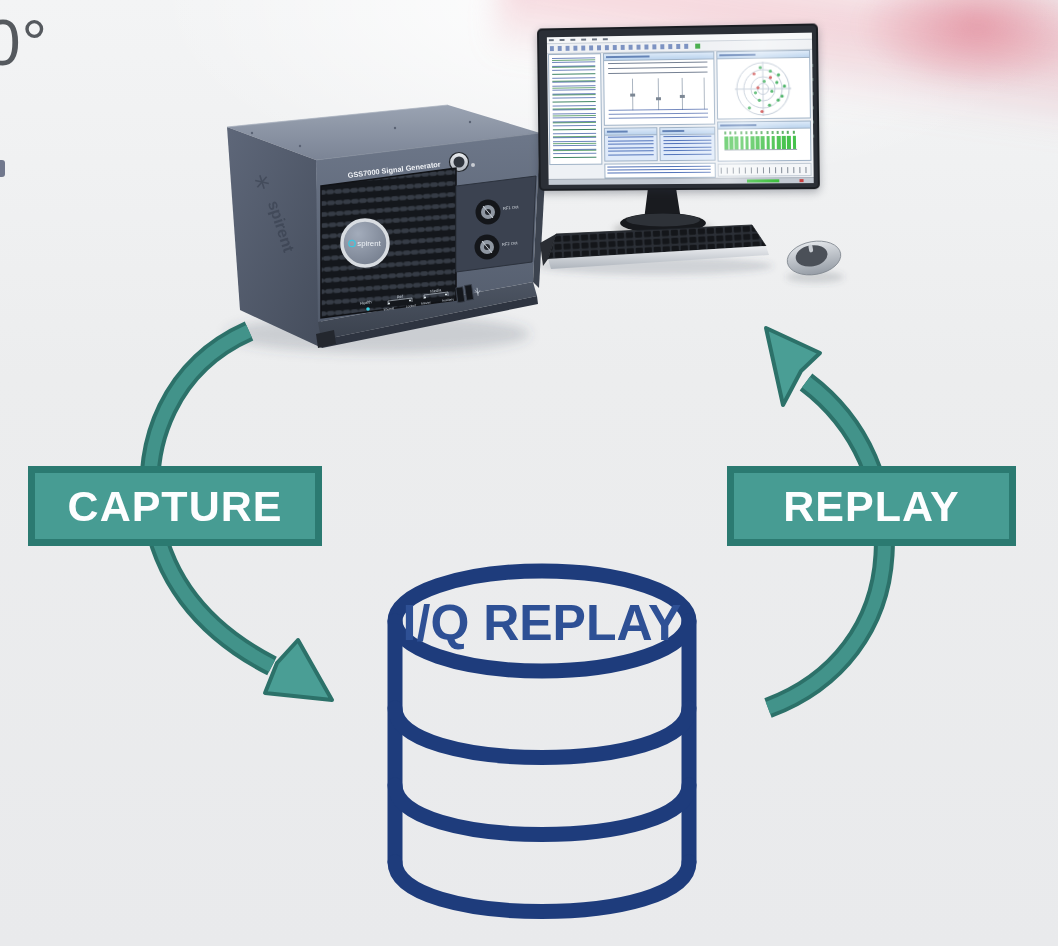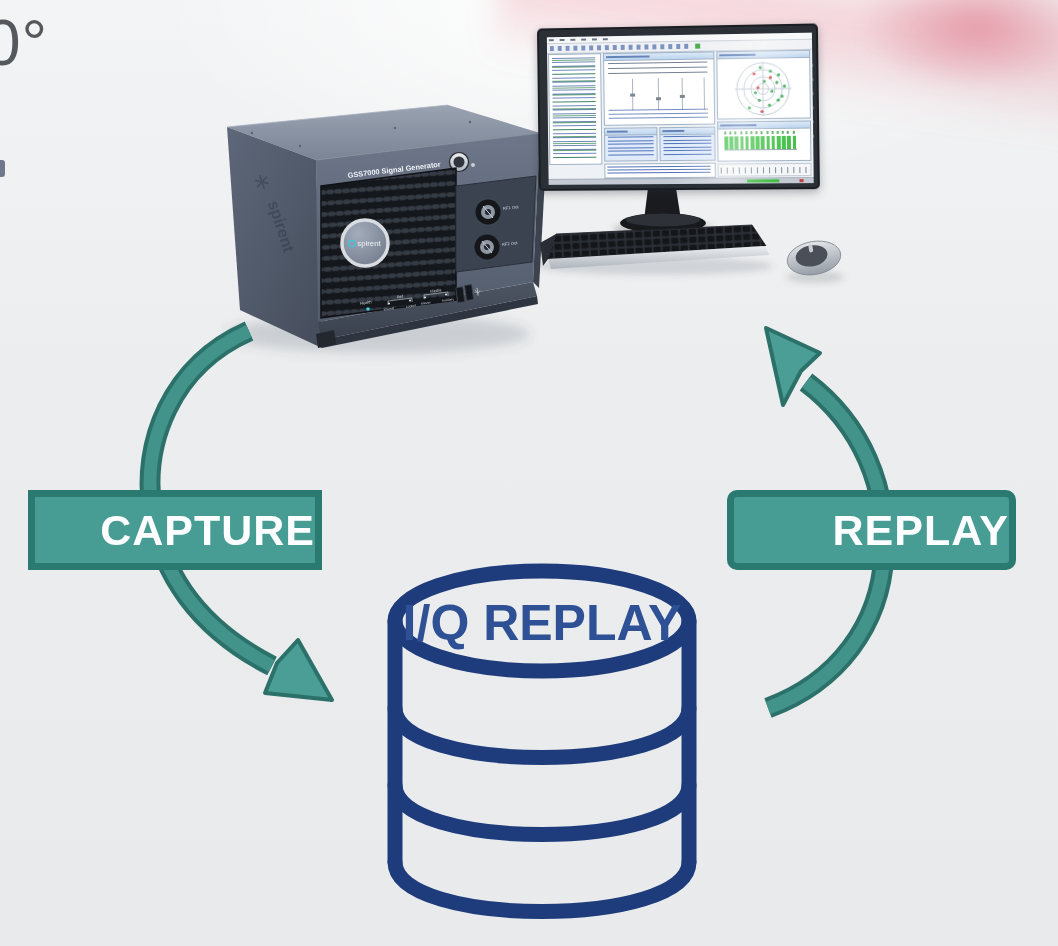--- a/index.html
+++ b/index.html
@@ -20,7 +20,7 @@
 
   
   .flow-box{position:absolute;z-index:3;box-sizing:border-box;border:7px solid #2b7a71;background:#479c93;
-    display:flex;align-items:center;justify-content:flex-end;color:#fdfeff;font-weight:bold;font-size:43px;letter-spacing:1px;margin-top:24px;}
+    display:flex;align-items:center;justify-content:center;color:#fdfeff;font-weight:bold;font-size:43px;letter-spacing:1px;}
   .capture-box{left:28px;top:466px;width:294px;height:80px;}
   .replay-box{left:727px;top:466px;width:289px;height:80px;border-radius:10px;}
 

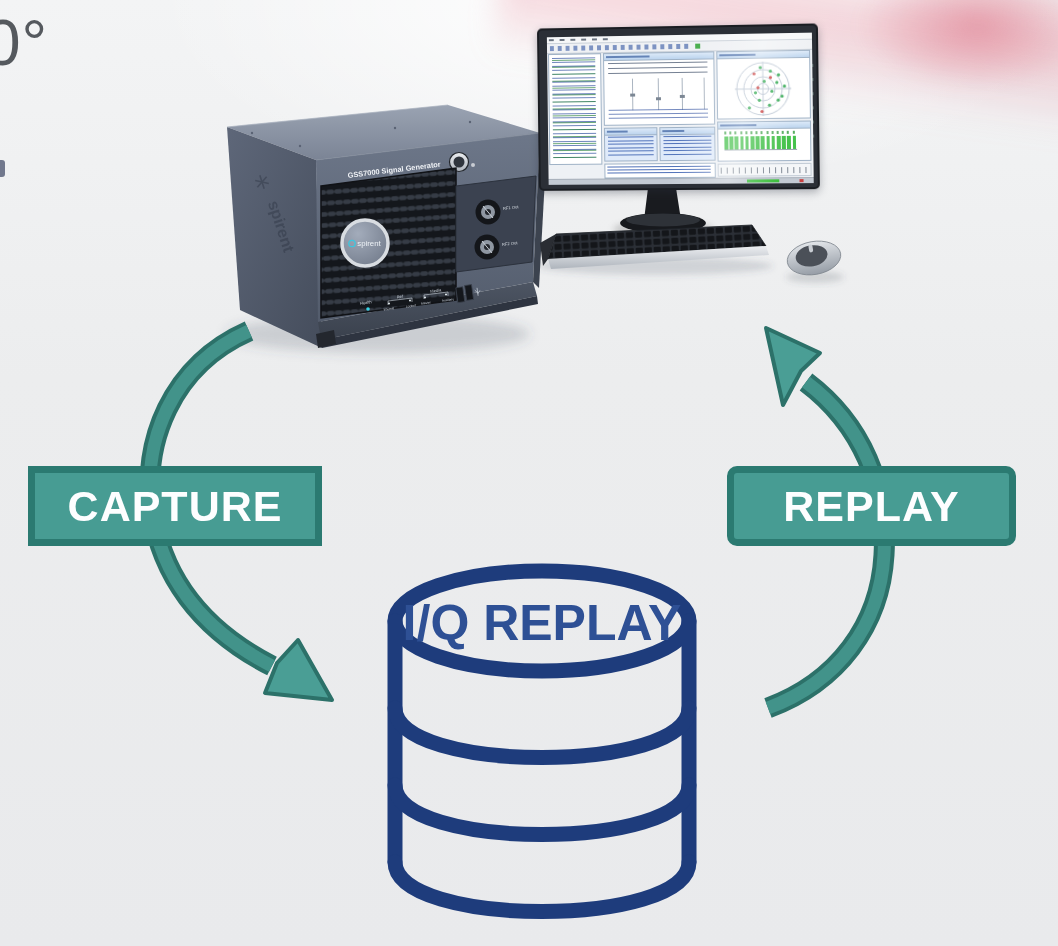--- a/index.html
+++ b/index.html
@@ -22,7 +22,7 @@
   .flow-box{position:absolute;z-index:3;box-sizing:border-box;border:7px solid #2b7a71;background:#479c93;
     display:flex;align-items:center;justify-content:center;color:#fdfeff;font-weight:bold;font-size:43px;letter-spacing:1px;}
   .capture-box{left:28px;top:466px;width:294px;height:80px;}
-  .replay-box{left:727px;top:466px;width:289px;height:80px;border-radius:10px;}
+  .replay-box{left:727px;top:466px;width:289px;height:80px;}
 
   .iq-label{position:absolute;z-index:3;left:402px;top:594px;width:280px;text-align:center;
     font-weight:bold;font-size:50px;color:#2e5095;letter-spacing:0;}

